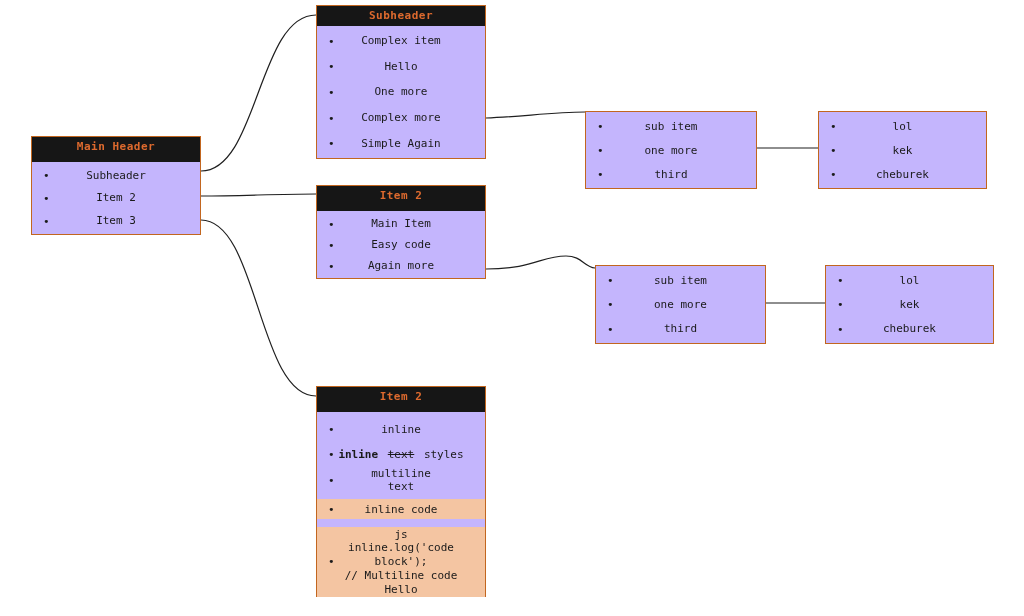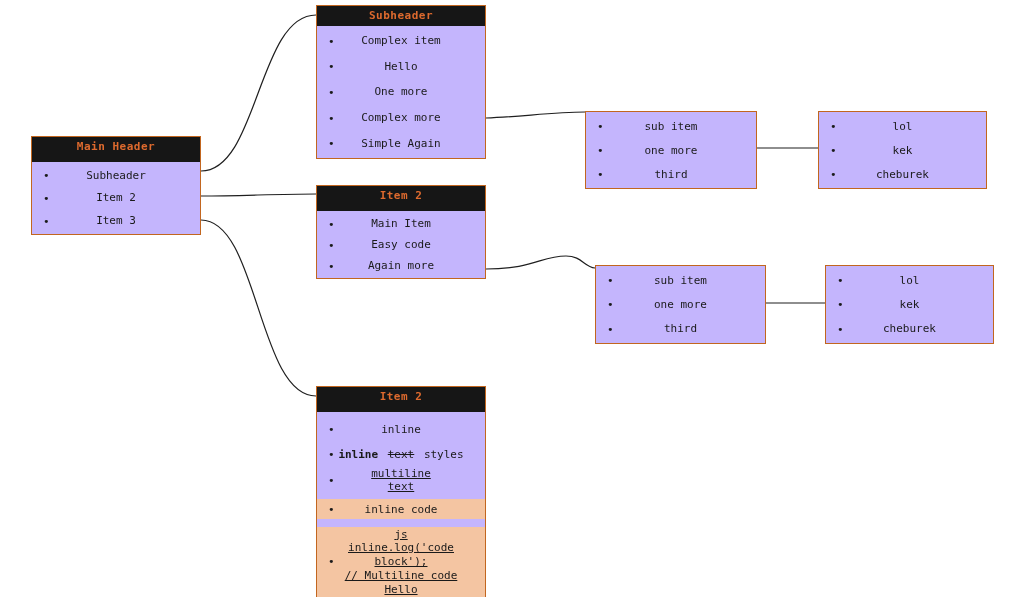--- a/index.html
+++ b/index.html
@@ -58,7 +58,7 @@
     font-size: 11px;
     color: #1a1a1a;
   }
-  .multiline { white-space: pre-line; text-decoration: underline; }
+  .multiline { white-space: pre-line; }
   .bold-part { font-weight: bold; }
   .strike-part { text-decoration: line-through; }
   .rich-part { padding: 0 3px; }

